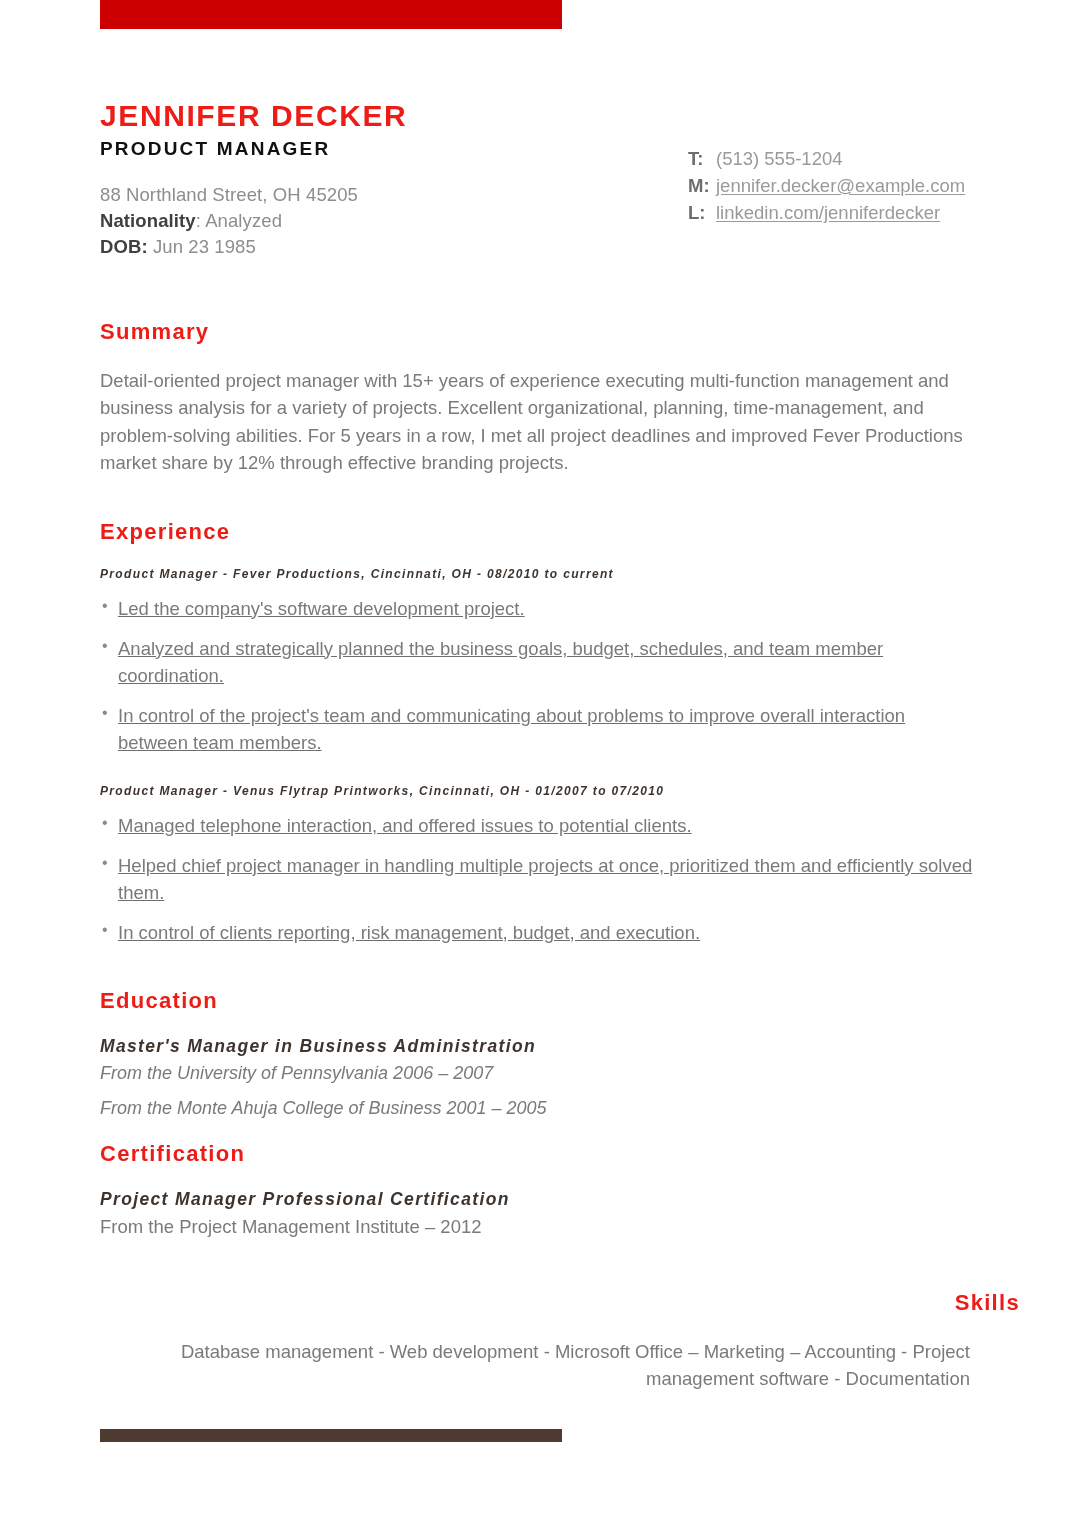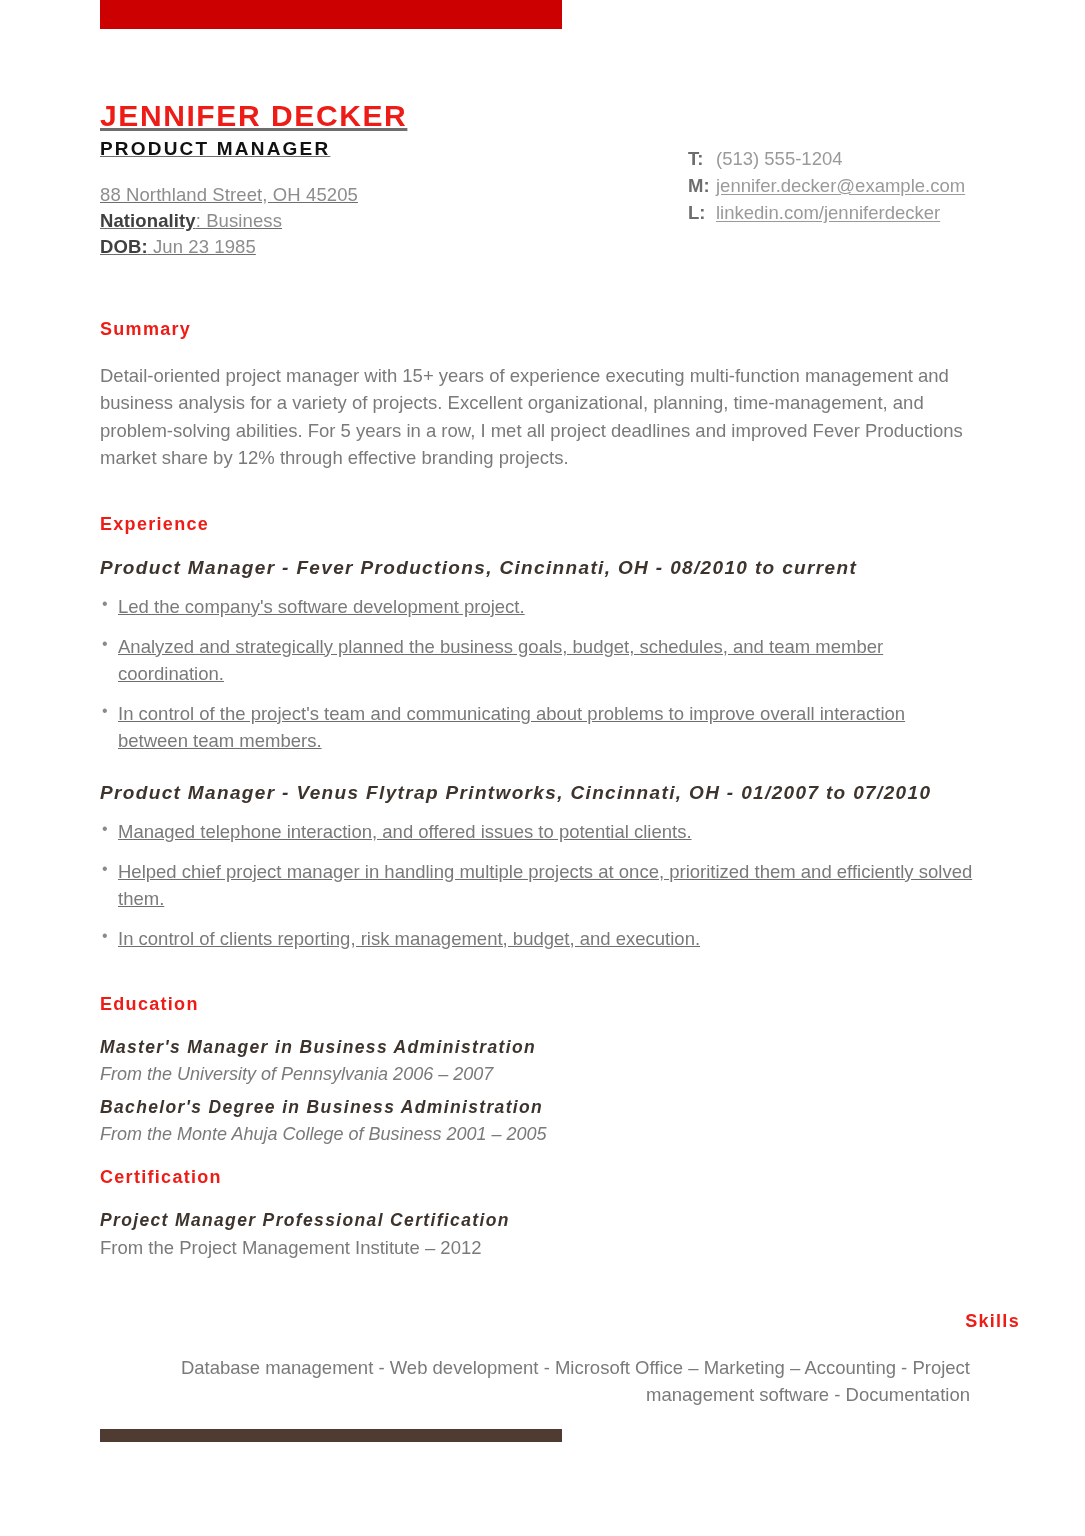--- a/index.html
+++ b/index.html
@@ -56,7 +56,6 @@
   }
   .identity {
     width: 560px;
-    text-decoration: underline;
   }
   .name {
     font-size: 30px;

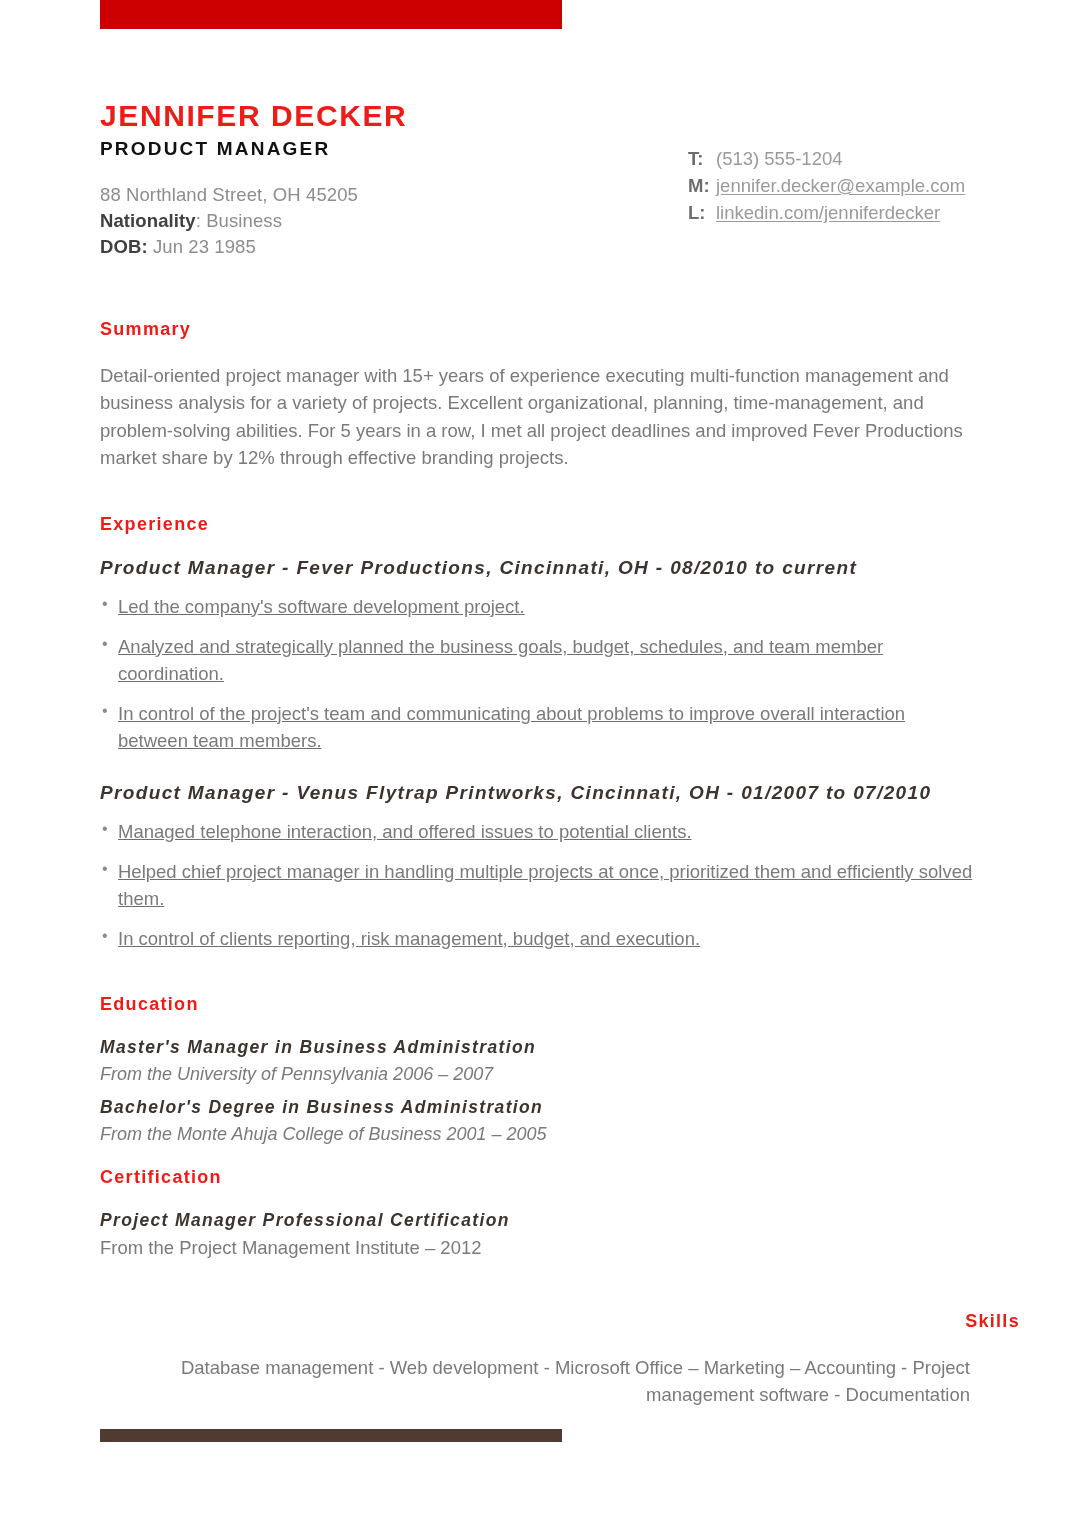--- a/index.html
+++ b/index.html
@@ -211,7 +211,7 @@
         <div class="name">JENNIFER DECKER</div>
         <div class="role">PRODUCT MANAGER</div>
         <div class="addr-line">88 Northland Street, OH 45205</div>
-        <div class="addr-line"><b>Nationality</b><span>: Business</span></div>
+        <div class="addr-line"><b>Nationality</b><span>: Analyzed</span></div>
         <div class="addr-line"><b>DOB:</b><span> Jun 23 1985</span></div>
       </div>
 

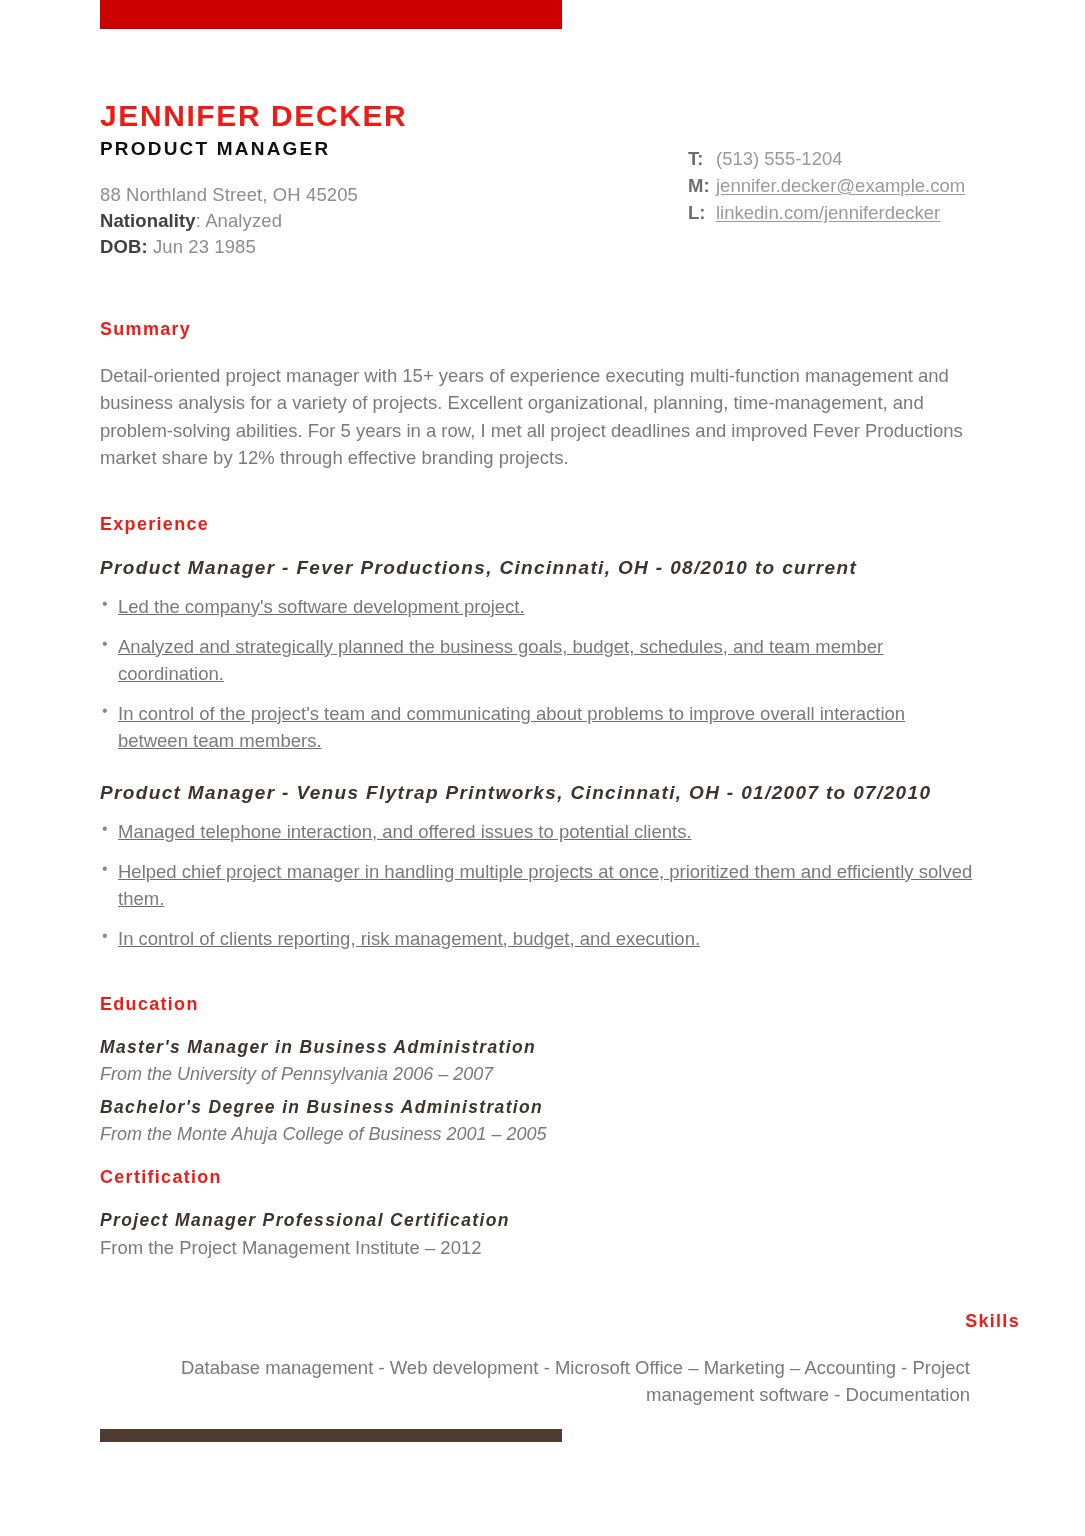--- a/index.html
+++ b/index.html
@@ -116,7 +116,7 @@
     margin-top: 44px;
   }
   .section-title {
-    font-size: 18px;
+    font-size: 22px;
     font-weight: bold;
     color: #ED1C16;
     letter-spacing: 1.3px;

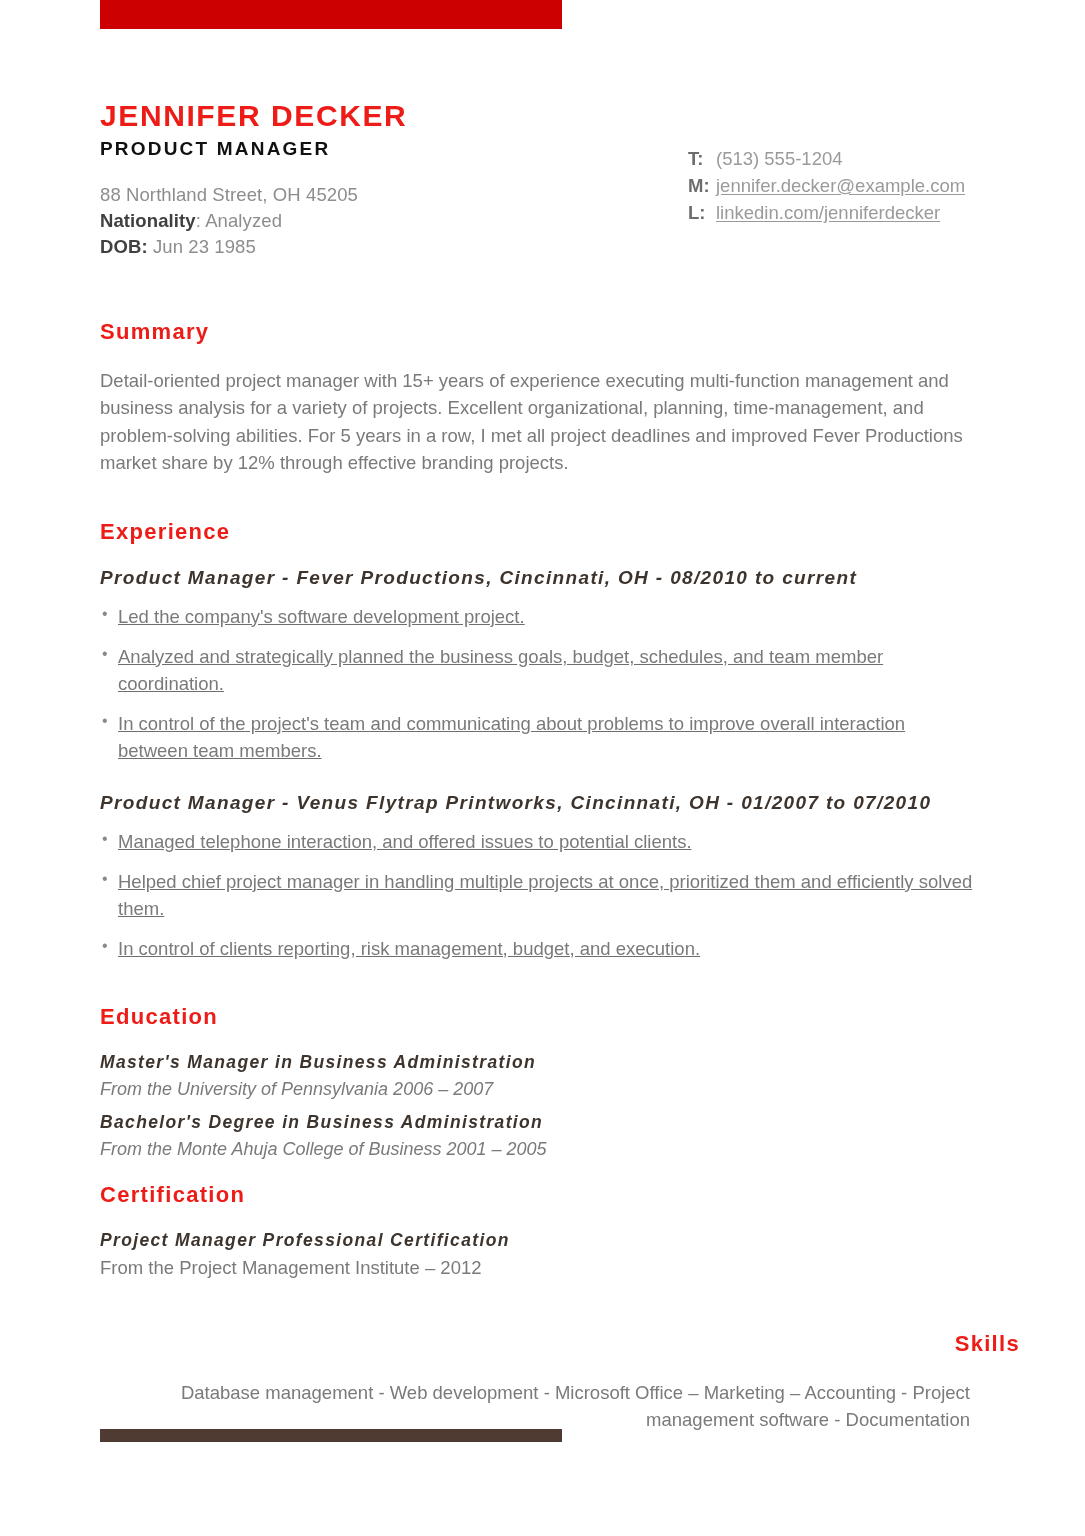--- a/index.html
+++ b/index.html
@@ -135,7 +135,7 @@
   
   .job { margin-bottom: 6px; }
   .job-title {
-    font-size: 19px;
+    font-size: 12px;
     font-weight: bold;
     font-style: italic;
     color: #3E342E;

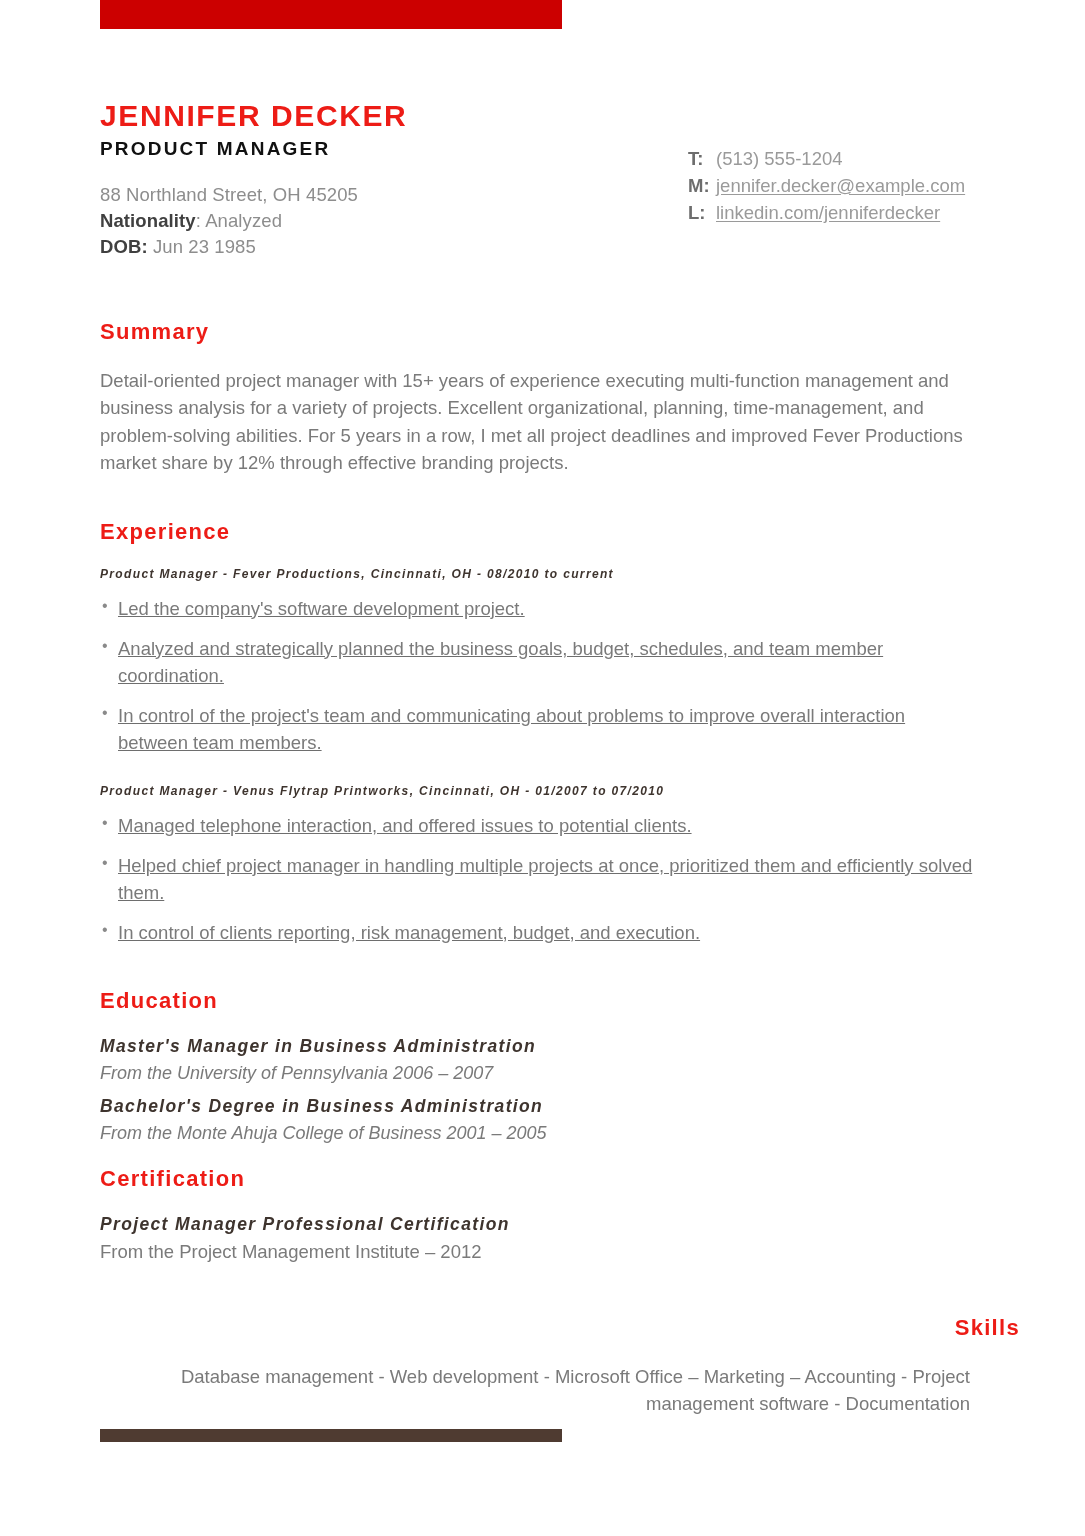--- a/index.html
+++ b/index.html
@@ -265,7 +265,6 @@
         <div class="edu-school">From the University of Pennsylvania  2006 – 2007</div>
       </div>
       <div class="edu-entry">
-        <div class="edu-degree">Bachelor's Degree in Business Administration</div>
         <div class="edu-school">From the Monte Ahuja College of Business  2001 – 2005</div>
       </div>
     </div>

